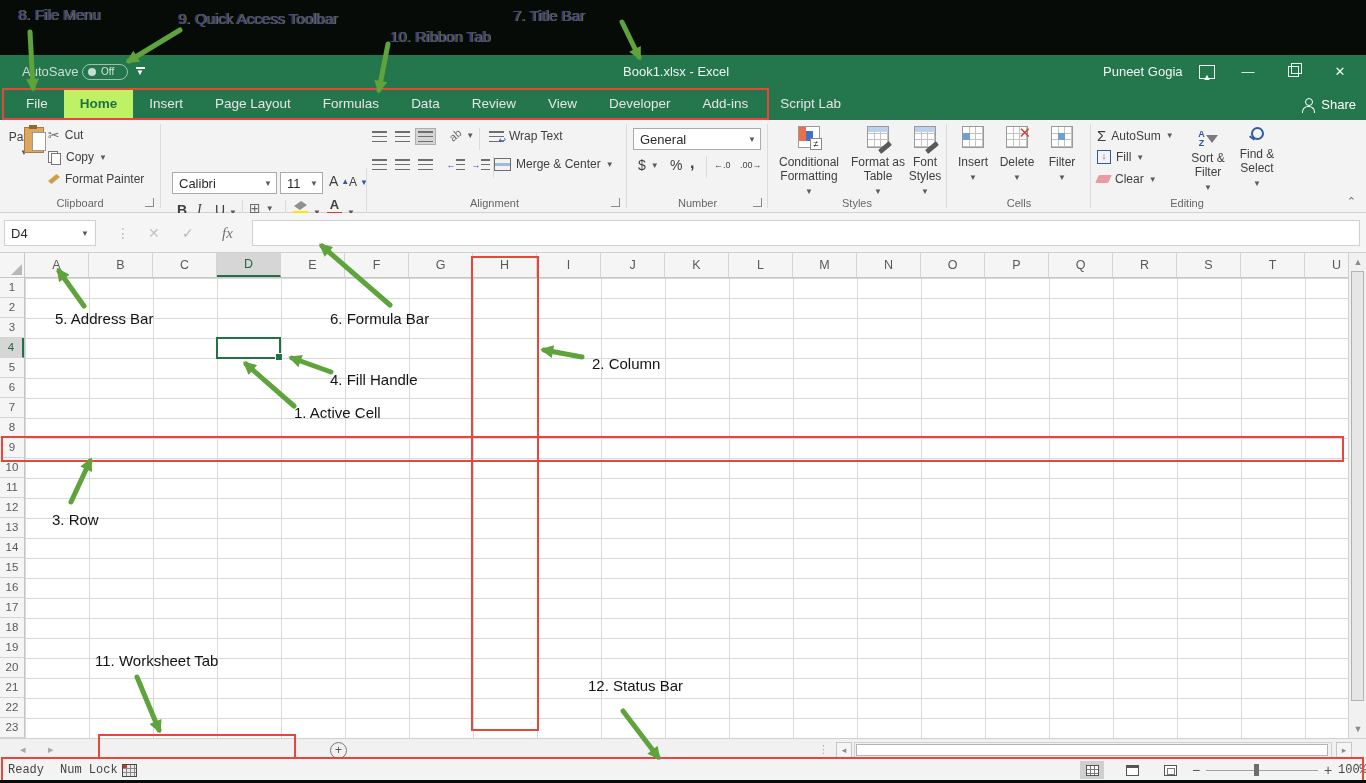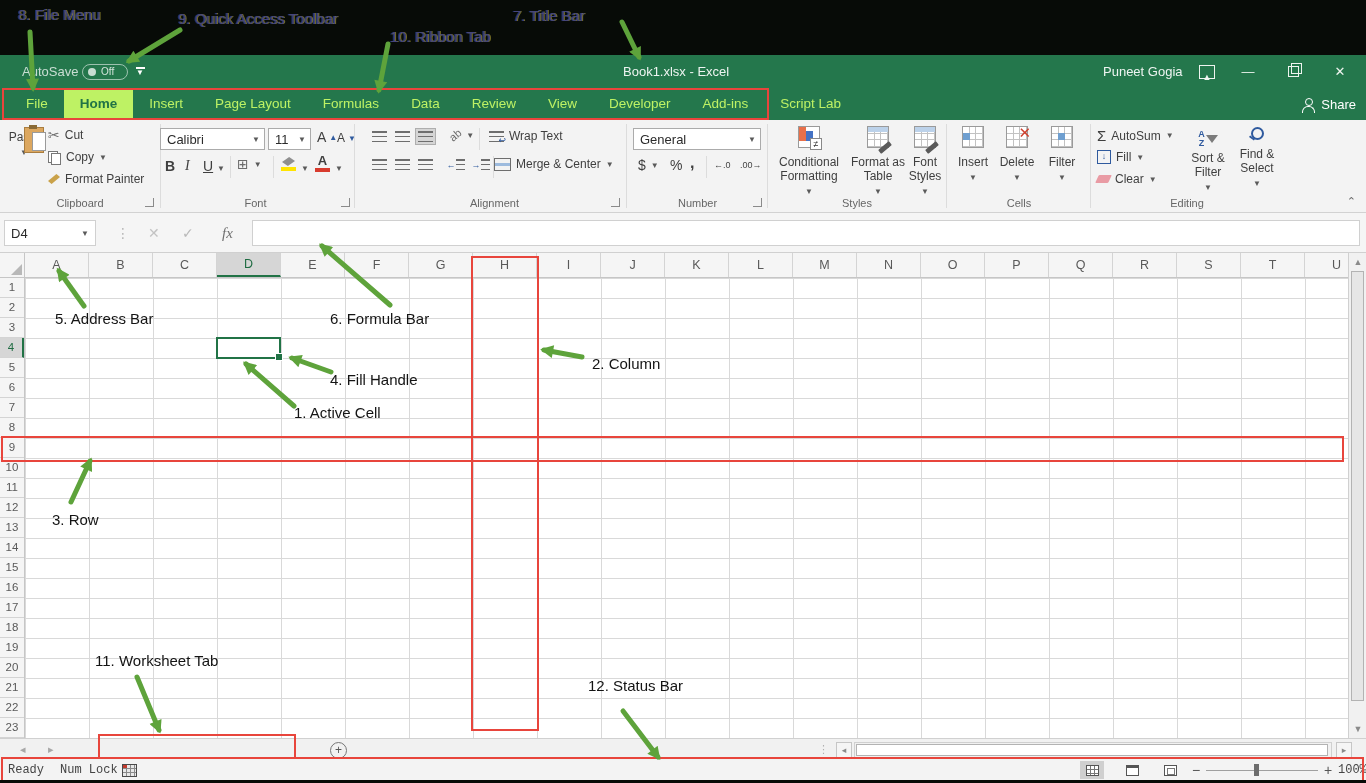--- a/index.html
+++ b/index.html
@@ -29,7 +29,7 @@
   
   .tabrow{left:0;top:88px;width:1366px;height:32px;background:#24774c;z-index:1;}
   .tabs{position:absolute;left:10px;top:0;height:32px;display:flex;}
-  .rtab{height:32px;line-height:32px;padding:0 16px;color:#bef264;font-size:13.5px;cursor:default;white-space:nowrap;}
+  .rtab{height:32px;line-height:32px;padding:0 16px;color:#e5e5e5;font-size:13.5px;cursor:default;white-space:nowrap;}
   .rtab.active{background:#bef264;color:#217346;font-weight:bold;}
   .tellme{position:absolute;left:786px;top:0;height:32px;display:flex;align-items:center;gap:8px;color:rgba(255,255,255,.92);font-size:13px;}
   .bulb{width:9px;height:9px;border:1.5px solid #fff;border-radius:50%;position:relative;}

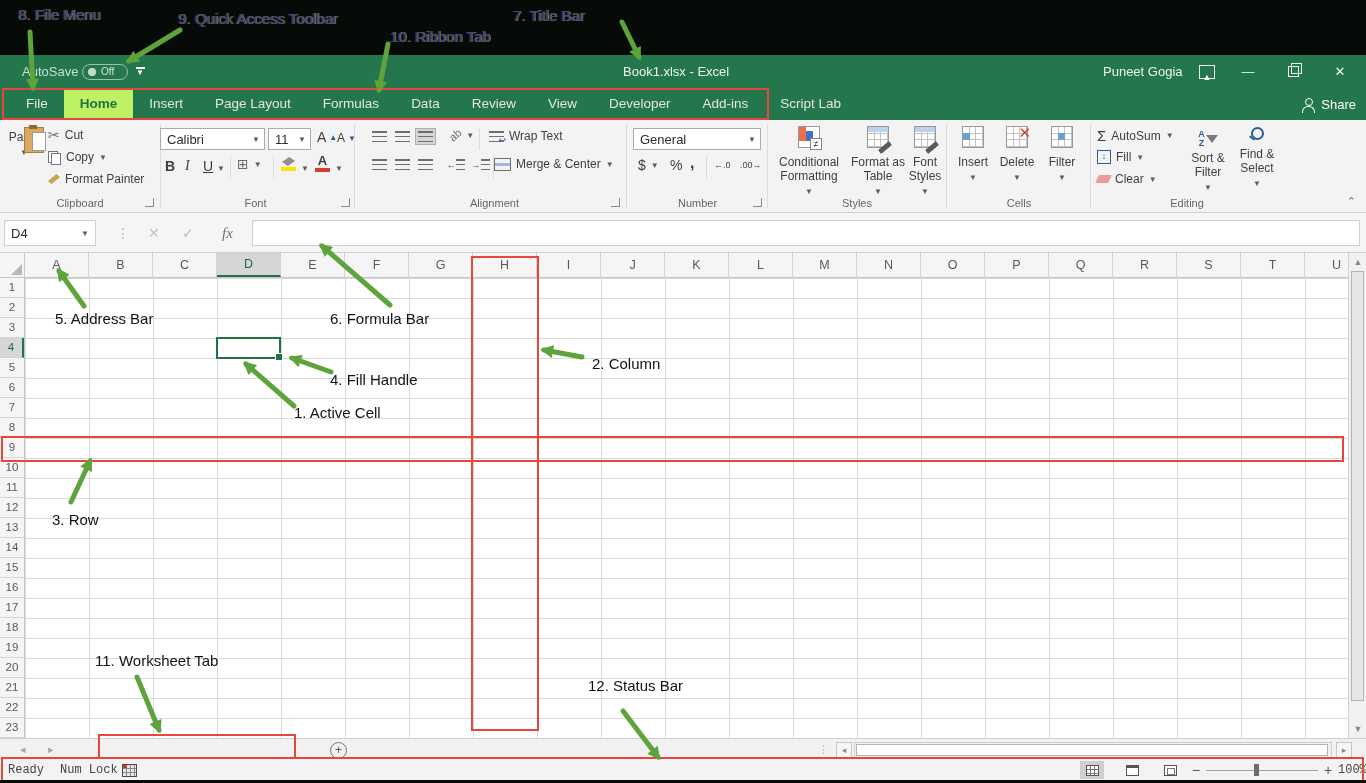--- a/index.html
+++ b/index.html
@@ -232,7 +232,7 @@
     <div class="gsep" style="left:160px;"></div>
   </div>
 
-  <div class="grp" style="left:157px;width:197px;">
+  <div class="grp" style="left:169px;width:197px;margin-top:44px;">
     <div class="combo" style="left:3px;top:8px;width:105px;height:22px;">
       <span>Calibri</span>
         <span class="caret">▼</span>

